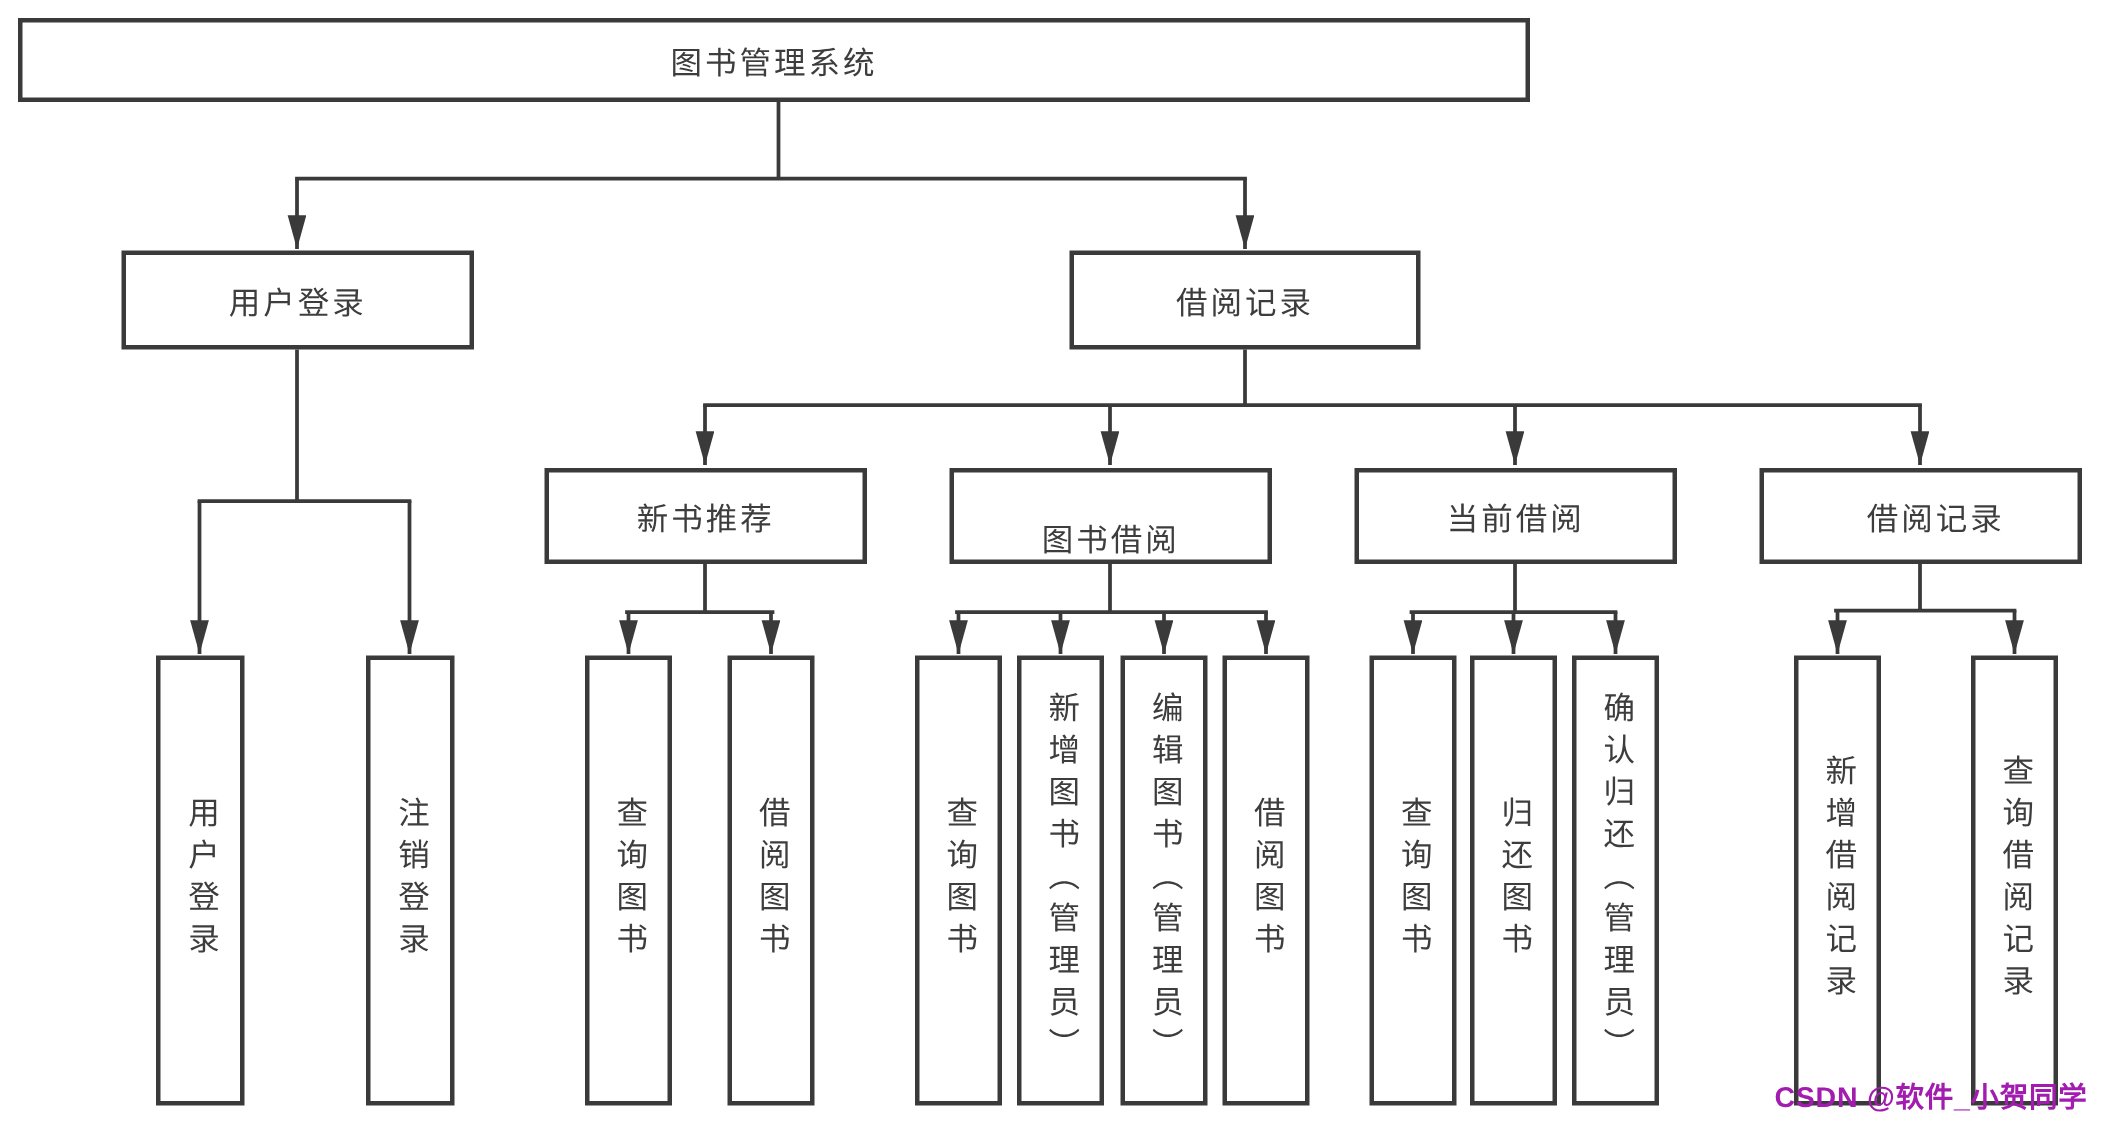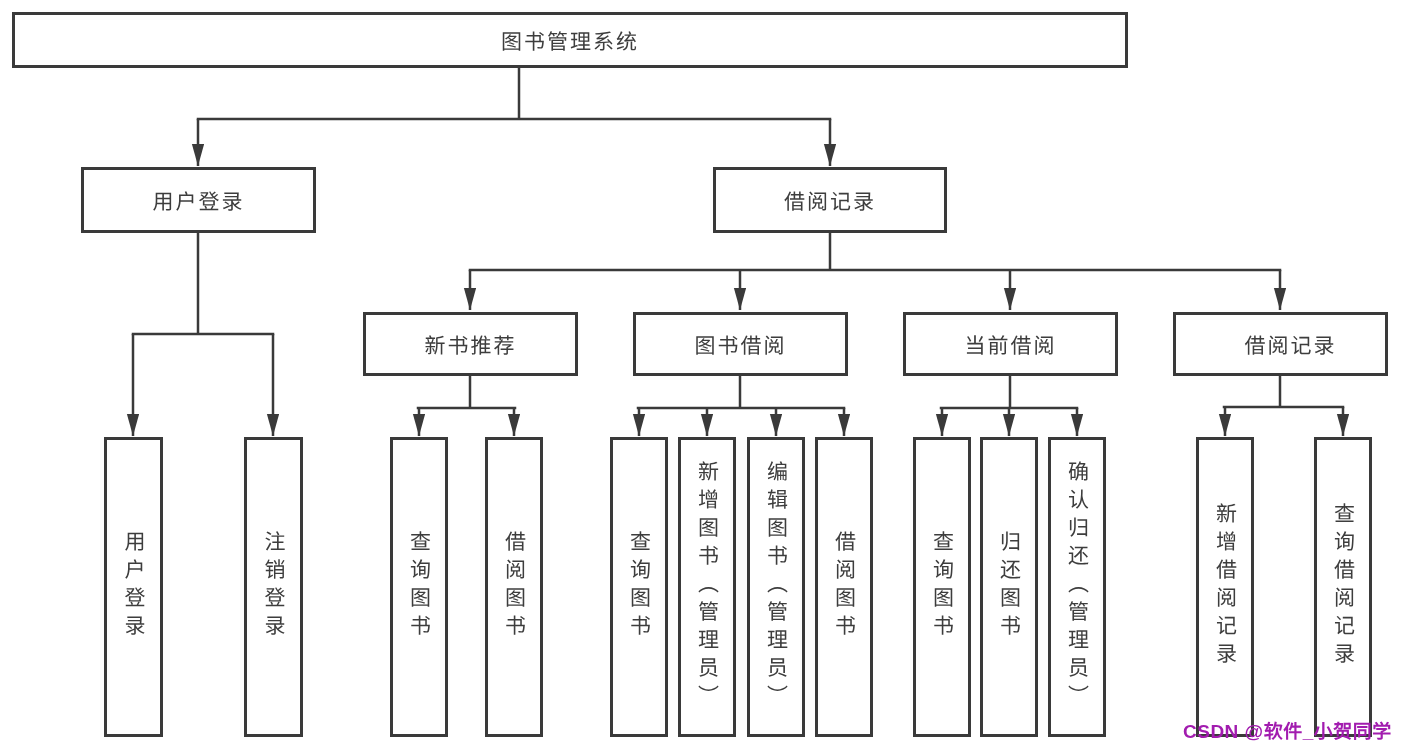--- a/index.html
+++ b/index.html
@@ -33,7 +33,7 @@
   }
 
   
-  .root  { left: 12px;   top: 12px;  width: 1116px; height: 56px; }
+  .root  { left: 12px;   top: 12px;  width: 1008px; height: 56px; }
   .b-user{ left: 81px;   top: 167px; width: 235px;  height: 66px; }
   .b-book{ left: 713px;  top: 167px; width: 234px;  height: 66px; }
   .g0 { left: 363px;  top: 312px; width: 215px; height: 64px; }

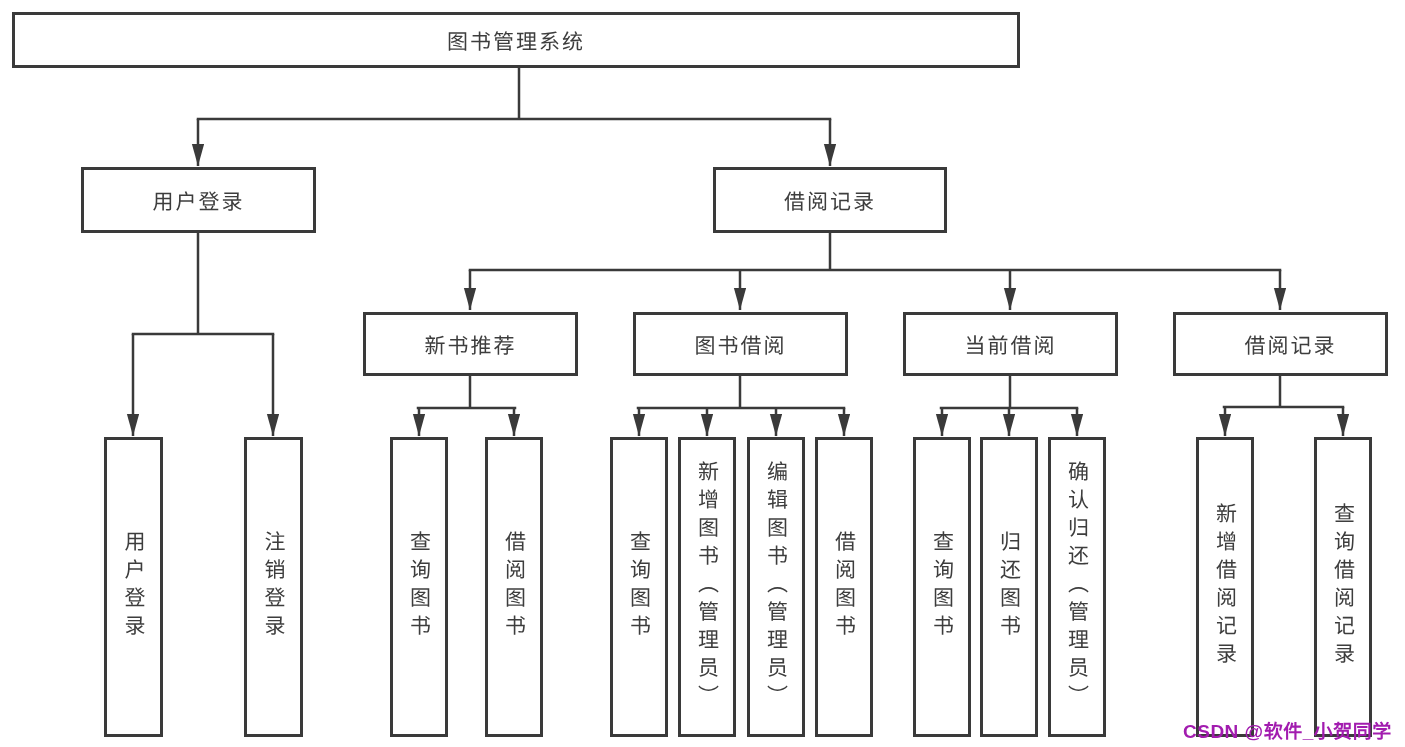--- a/index.html
+++ b/index.html
@@ -37,7 +37,7 @@
   .b-user{ left: 81px;   top: 167px; width: 235px;  height: 66px; }
   .b-book{ left: 713px;  top: 167px; width: 234px;  height: 66px; }
   .g0 { left: 363px;  top: 312px; width: 215px; height: 64px; }
-  .g1 { left: 633px;  top: 312px; width: 215px; height: 64px; }
+  .g1 { left: 633px;  top: 312px; width: 215px; height: 64px; align-items: flex-end; }
   .g2 { left: 903px;  top: 312px; width: 215px; height: 64px; font-family: Liberation Serif, serif; }
   .g3 { left: 1173px; top: 312px; width: 215px; height: 64px; padding-left: 20px; }
 

